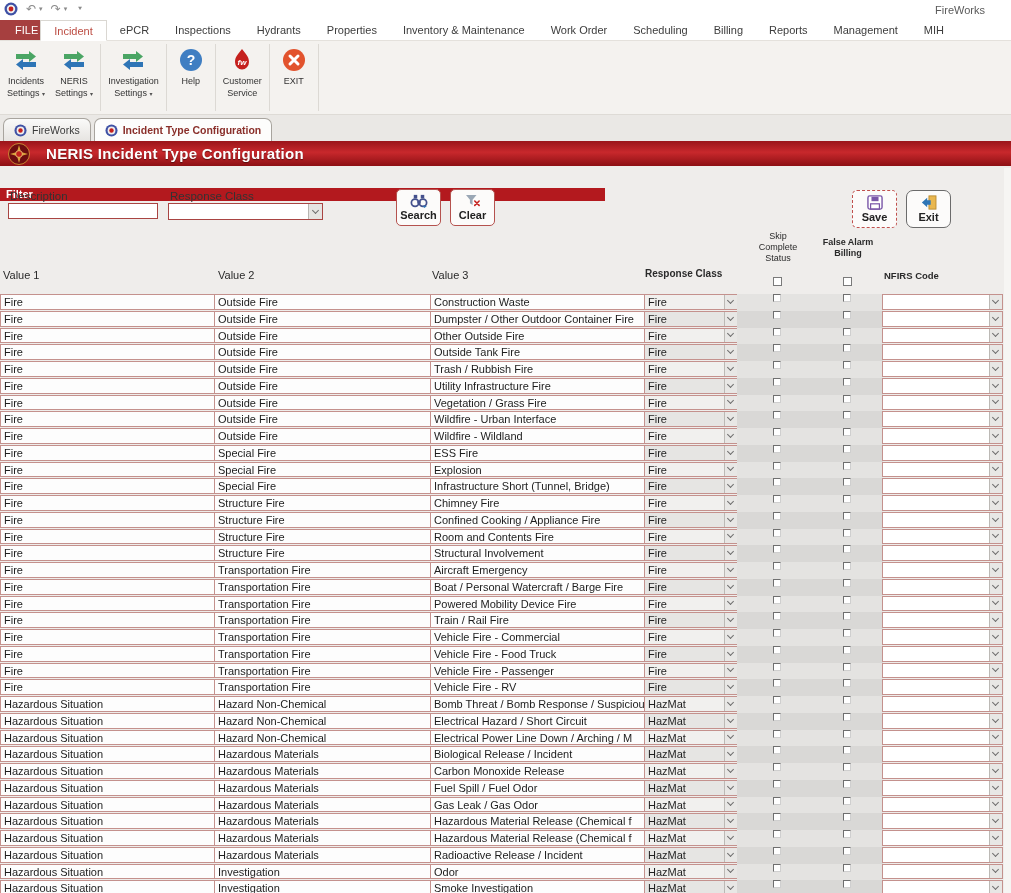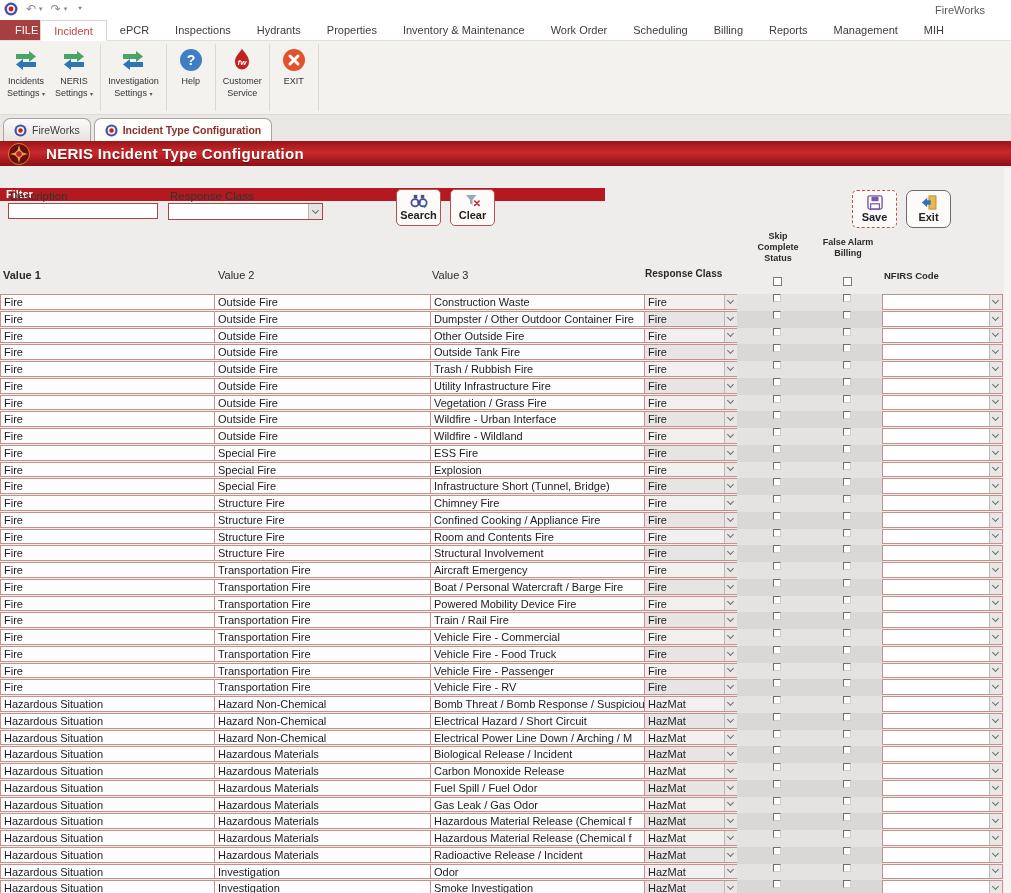--- a/index.html
+++ b/index.html
@@ -72,7 +72,7 @@
   .h-v3 { left:432px; top:269px; }
   .h-rc { left:645px; top:268px; font-size:10px; font-weight:bold; }
   .h-nfirs { left:884px; top:270px; font-size:9.5px; font-weight:bold; }
-  .h-skip { left:748px; top:231px; width:60px; font-size:9px; font-weight:bold; text-align:center; line-height:1.2; }
+  .h-skip { left:748px; top:231px; width:60px; font-size:9px; font-weight:normal; text-align:center; line-height:1.2; }
   .h-false { left:818px; top:237px; width:60px; font-size:9px; font-weight:bold; text-align:center; line-height:1.2; }
   .hcb { position:absolute; width:9px; height:9px; background:#fff; border:1px solid #7a7a7a; }
   .hcb1 { left:773px; top:277px; }

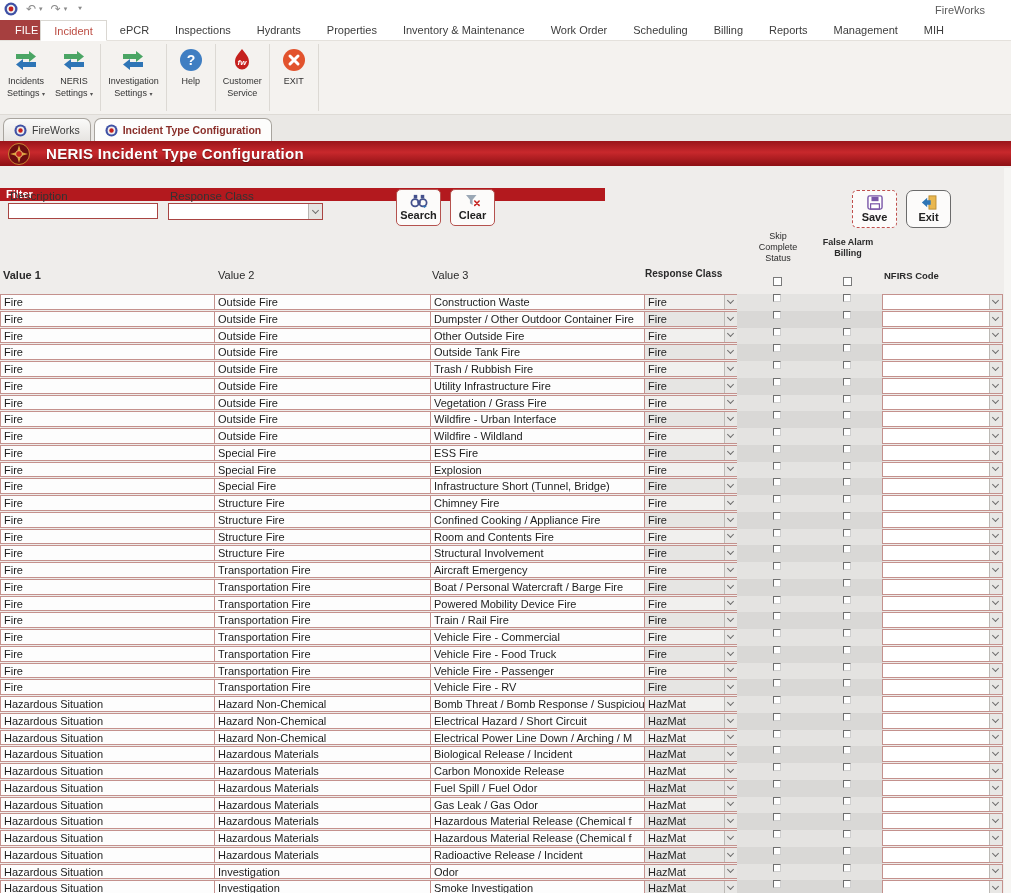--- a/index.html
+++ b/index.html
@@ -67,7 +67,7 @@
   .exit-btn   { left:906px; top:190px; height:38px; border:1px solid #6b6b6b; border-radius:7px; }
   
   .ghead { position:absolute; font-size:11px; color:#2a2a2a; }
-  .h-v1 { left:3px;  top:269px;font-weight:bold; }
+  .h-v1 { left:3px;  top:269px; }
   .h-v2 { left:218px; top:269px; }
   .h-v3 { left:432px; top:269px; }
   .h-rc { left:645px; top:268px; font-size:10px; font-weight:bold; }

